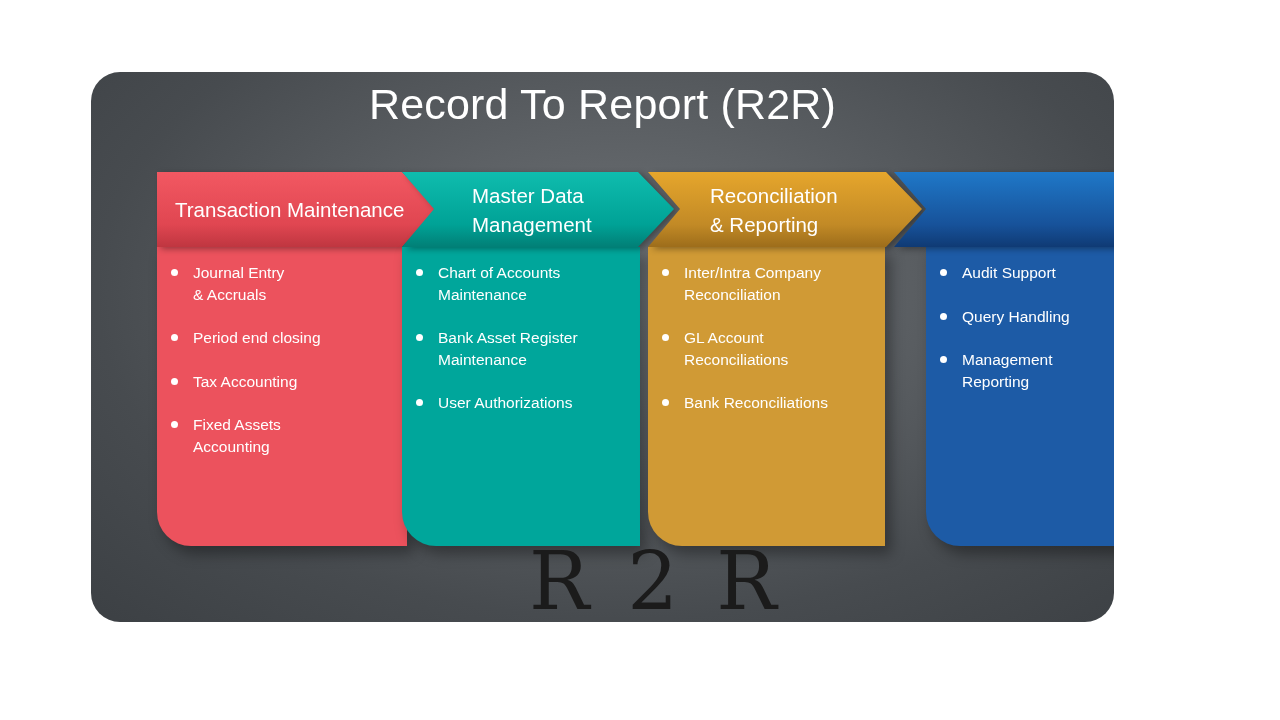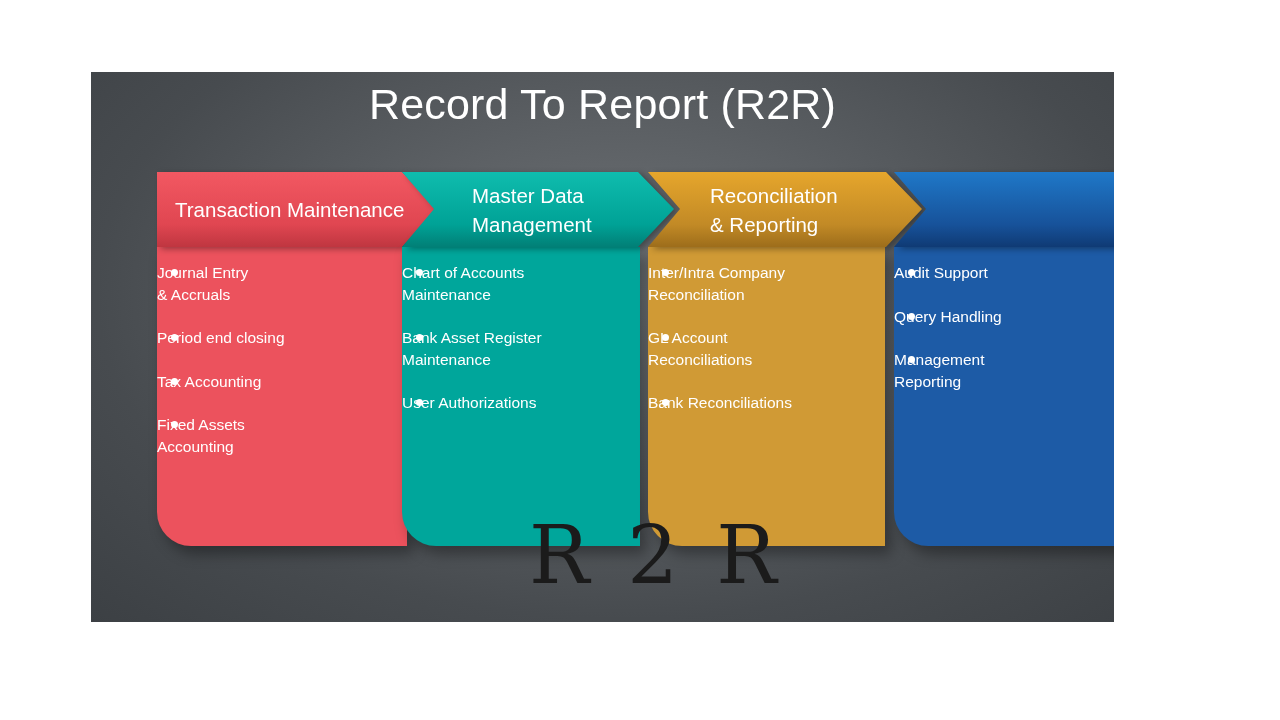--- a/index.html
+++ b/index.html
@@ -8,6 +8,7 @@
     position:absolute; left:91px; top:72px; width:1023px; height:550px;
     background: radial-gradient(ellipse at 52% 40%, #6f7377 0%, #5c6064 35%, #474b4f 70%, #3c4044 100%);
     overflow:hidden;
+    border-radius:29px;
   }
   .title {
     position:absolute; left:0; right:0; top:8px; text-align:center;

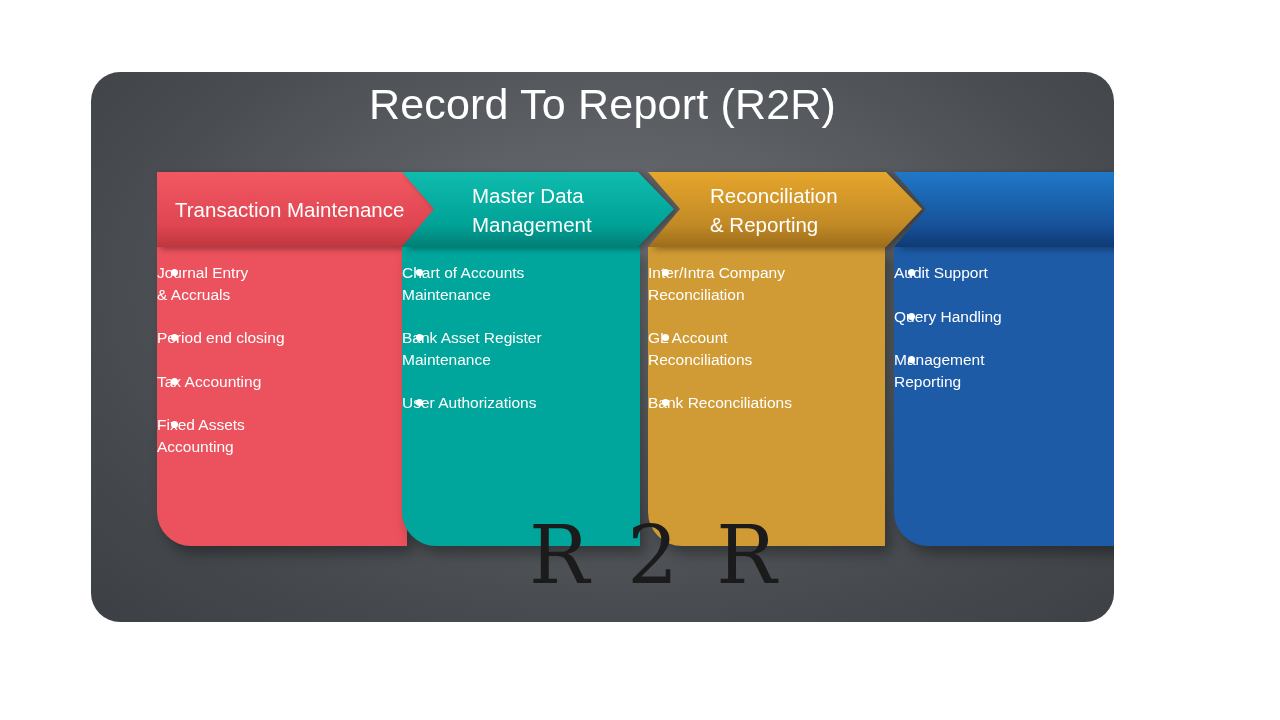--- a/index.html
+++ b/index.html
@@ -35,7 +35,7 @@
   ul.items { list-style:none; margin:0; padding:0; position:absolute; top:15px; left:0; right:0; }
   ul.items li {
     position:relative; color:#ffffff; font-size:15.5px; line-height:21.5px;
-    margin-bottom:22px;
+    padding-left:36px; margin-bottom:22px;
   }
   ul.items li::before {
     content:""; position:absolute; left:14px; top:7px; width:7px; height:7px; border-radius:50%; background:#ffffff;

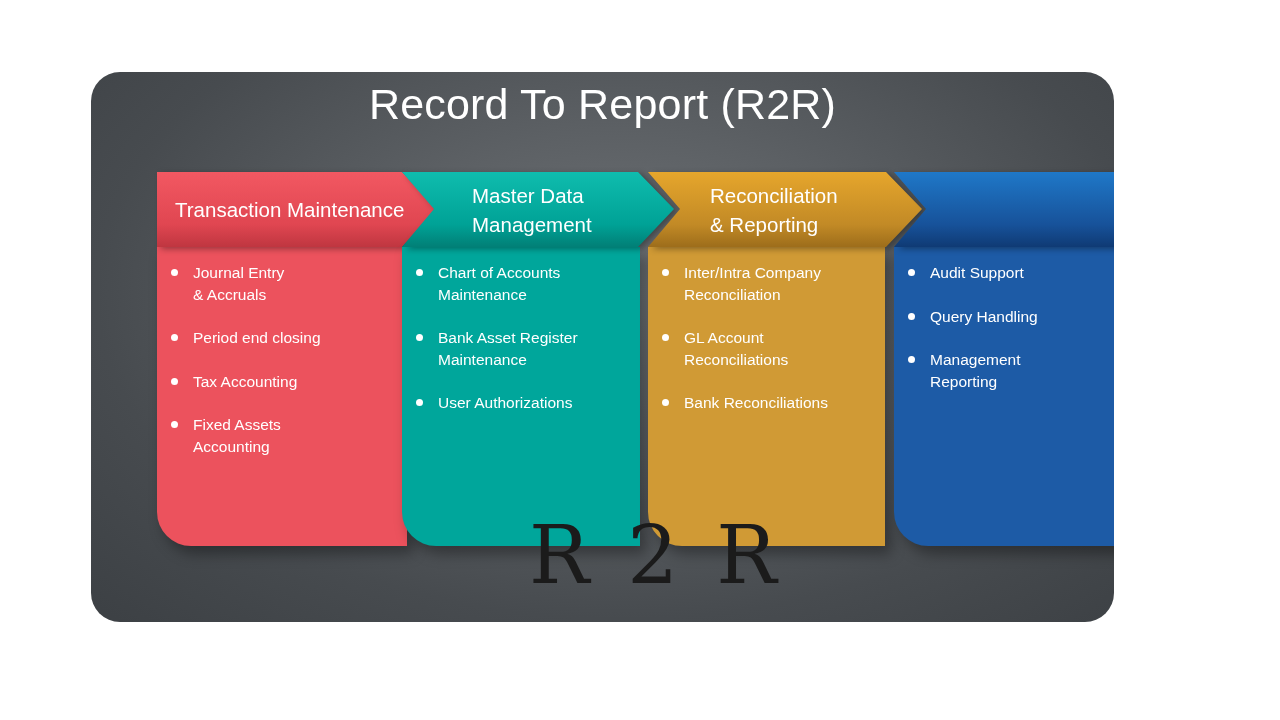--- a/index.html
+++ b/index.html
@@ -43,7 +43,7 @@
   .c1 .body { background:#ec525d; width:250px; }
   .c2 .body { background:#00a69b; width:238px; }
   .c3 .body { background:#d09a35; width:237px; }
-  .c4 .body { background:#1d5ba6; width:238px; }
+  .c4 .body { background:#1d5ba6; width:238px;margin-left:32px; }
   .logo {
     position:absolute; left:438px; top:444px; font-family:"DejaVu Serif", serif; font-size:80px;
     color:#1b1b1b; letter-spacing:38px; line-height:80px;

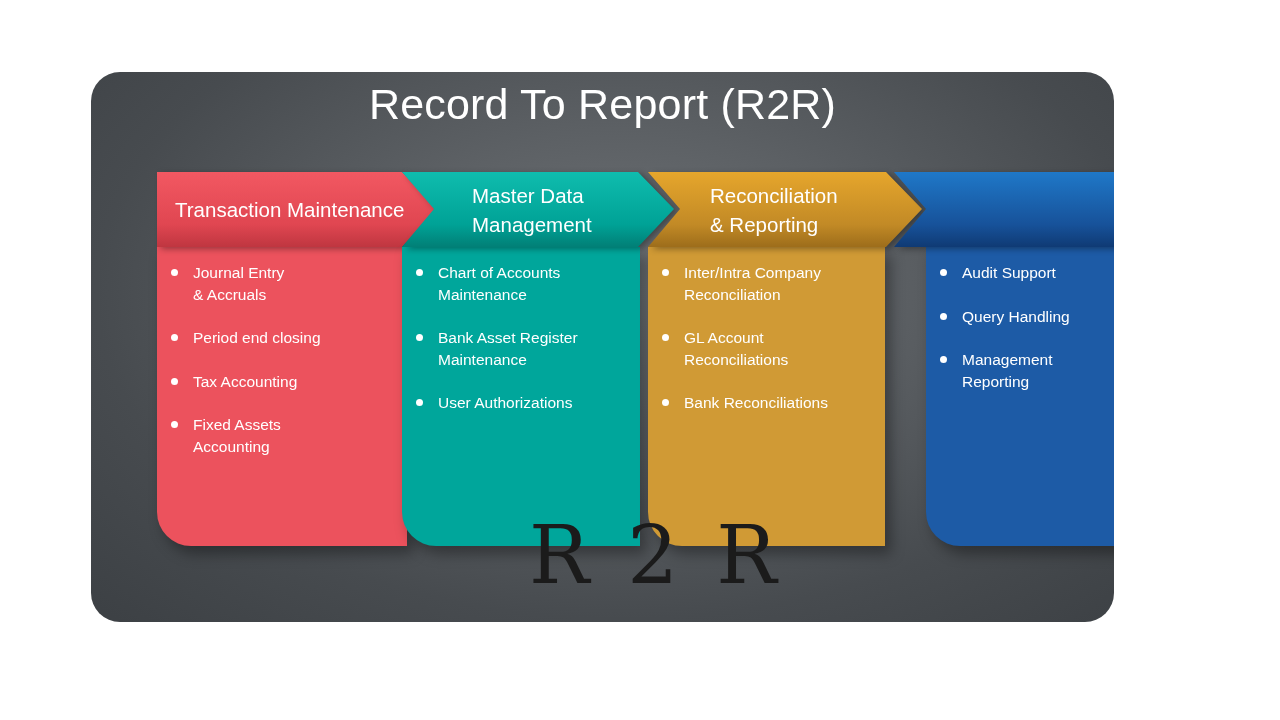--- a/index.html
+++ b/index.html
@@ -45,7 +45,7 @@
   .c3 .body { background:#d09a35; width:237px; }
   .c4 .body { background:#1d5ba6; width:238px;margin-left:32px; }
   .logo {
-    position:absolute; left:438px; top:444px; font-family:"DejaVu Serif", serif; font-size:80px;
+    position:absolute; left:438px; top:470px; font-family:"DejaVu Serif", serif; font-size:80px;
     color:#1b1b1b; letter-spacing:38px; line-height:80px;
   }
 </style>

